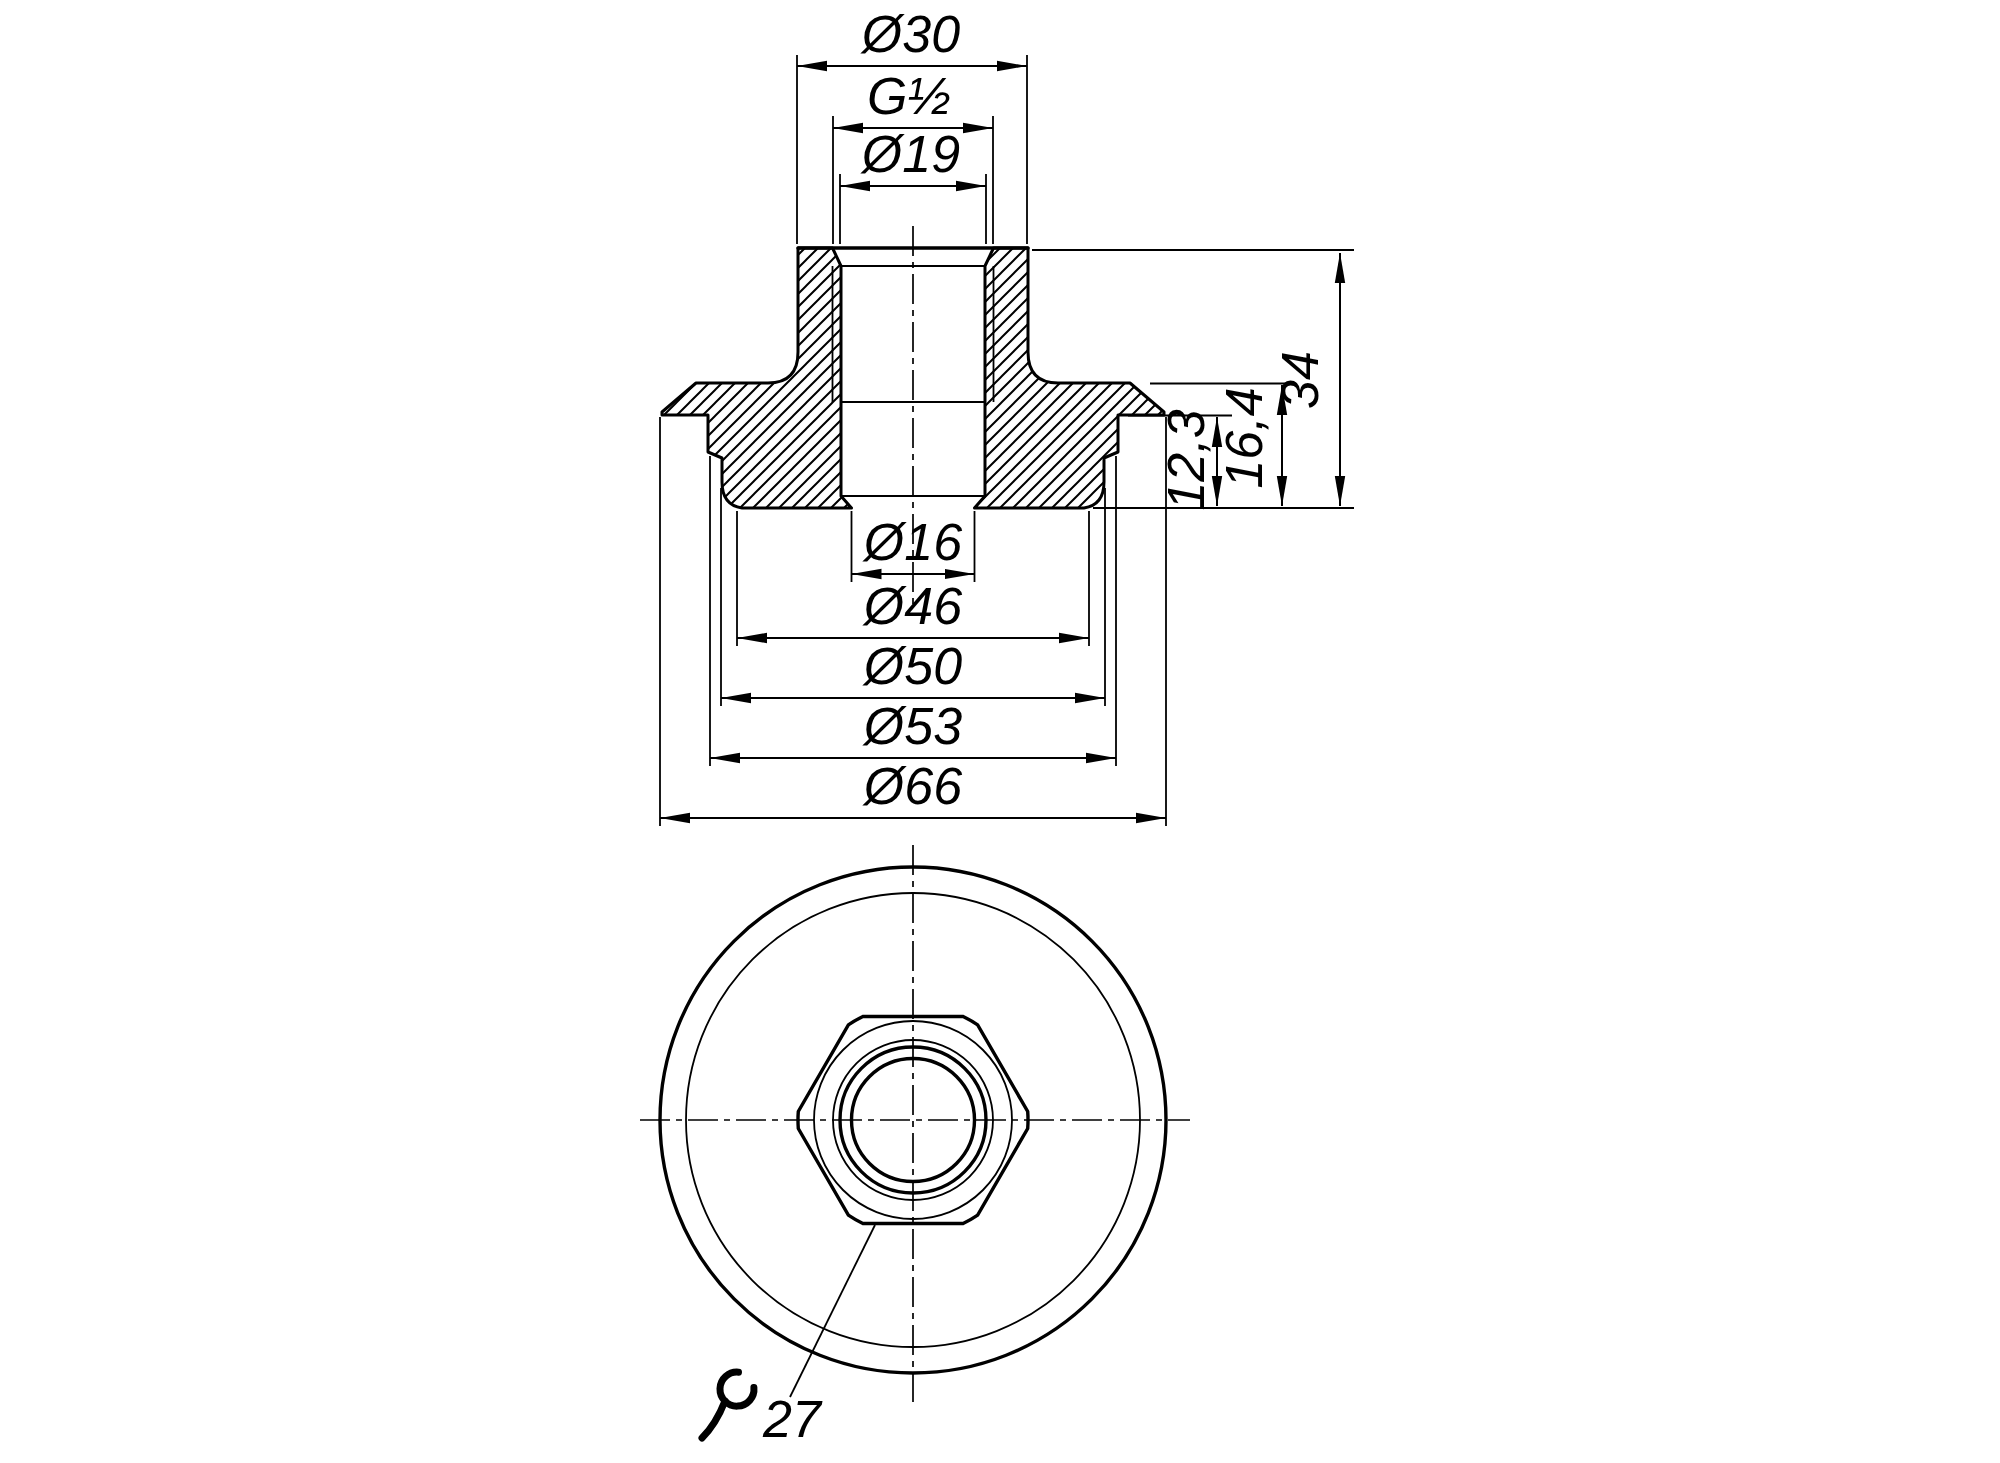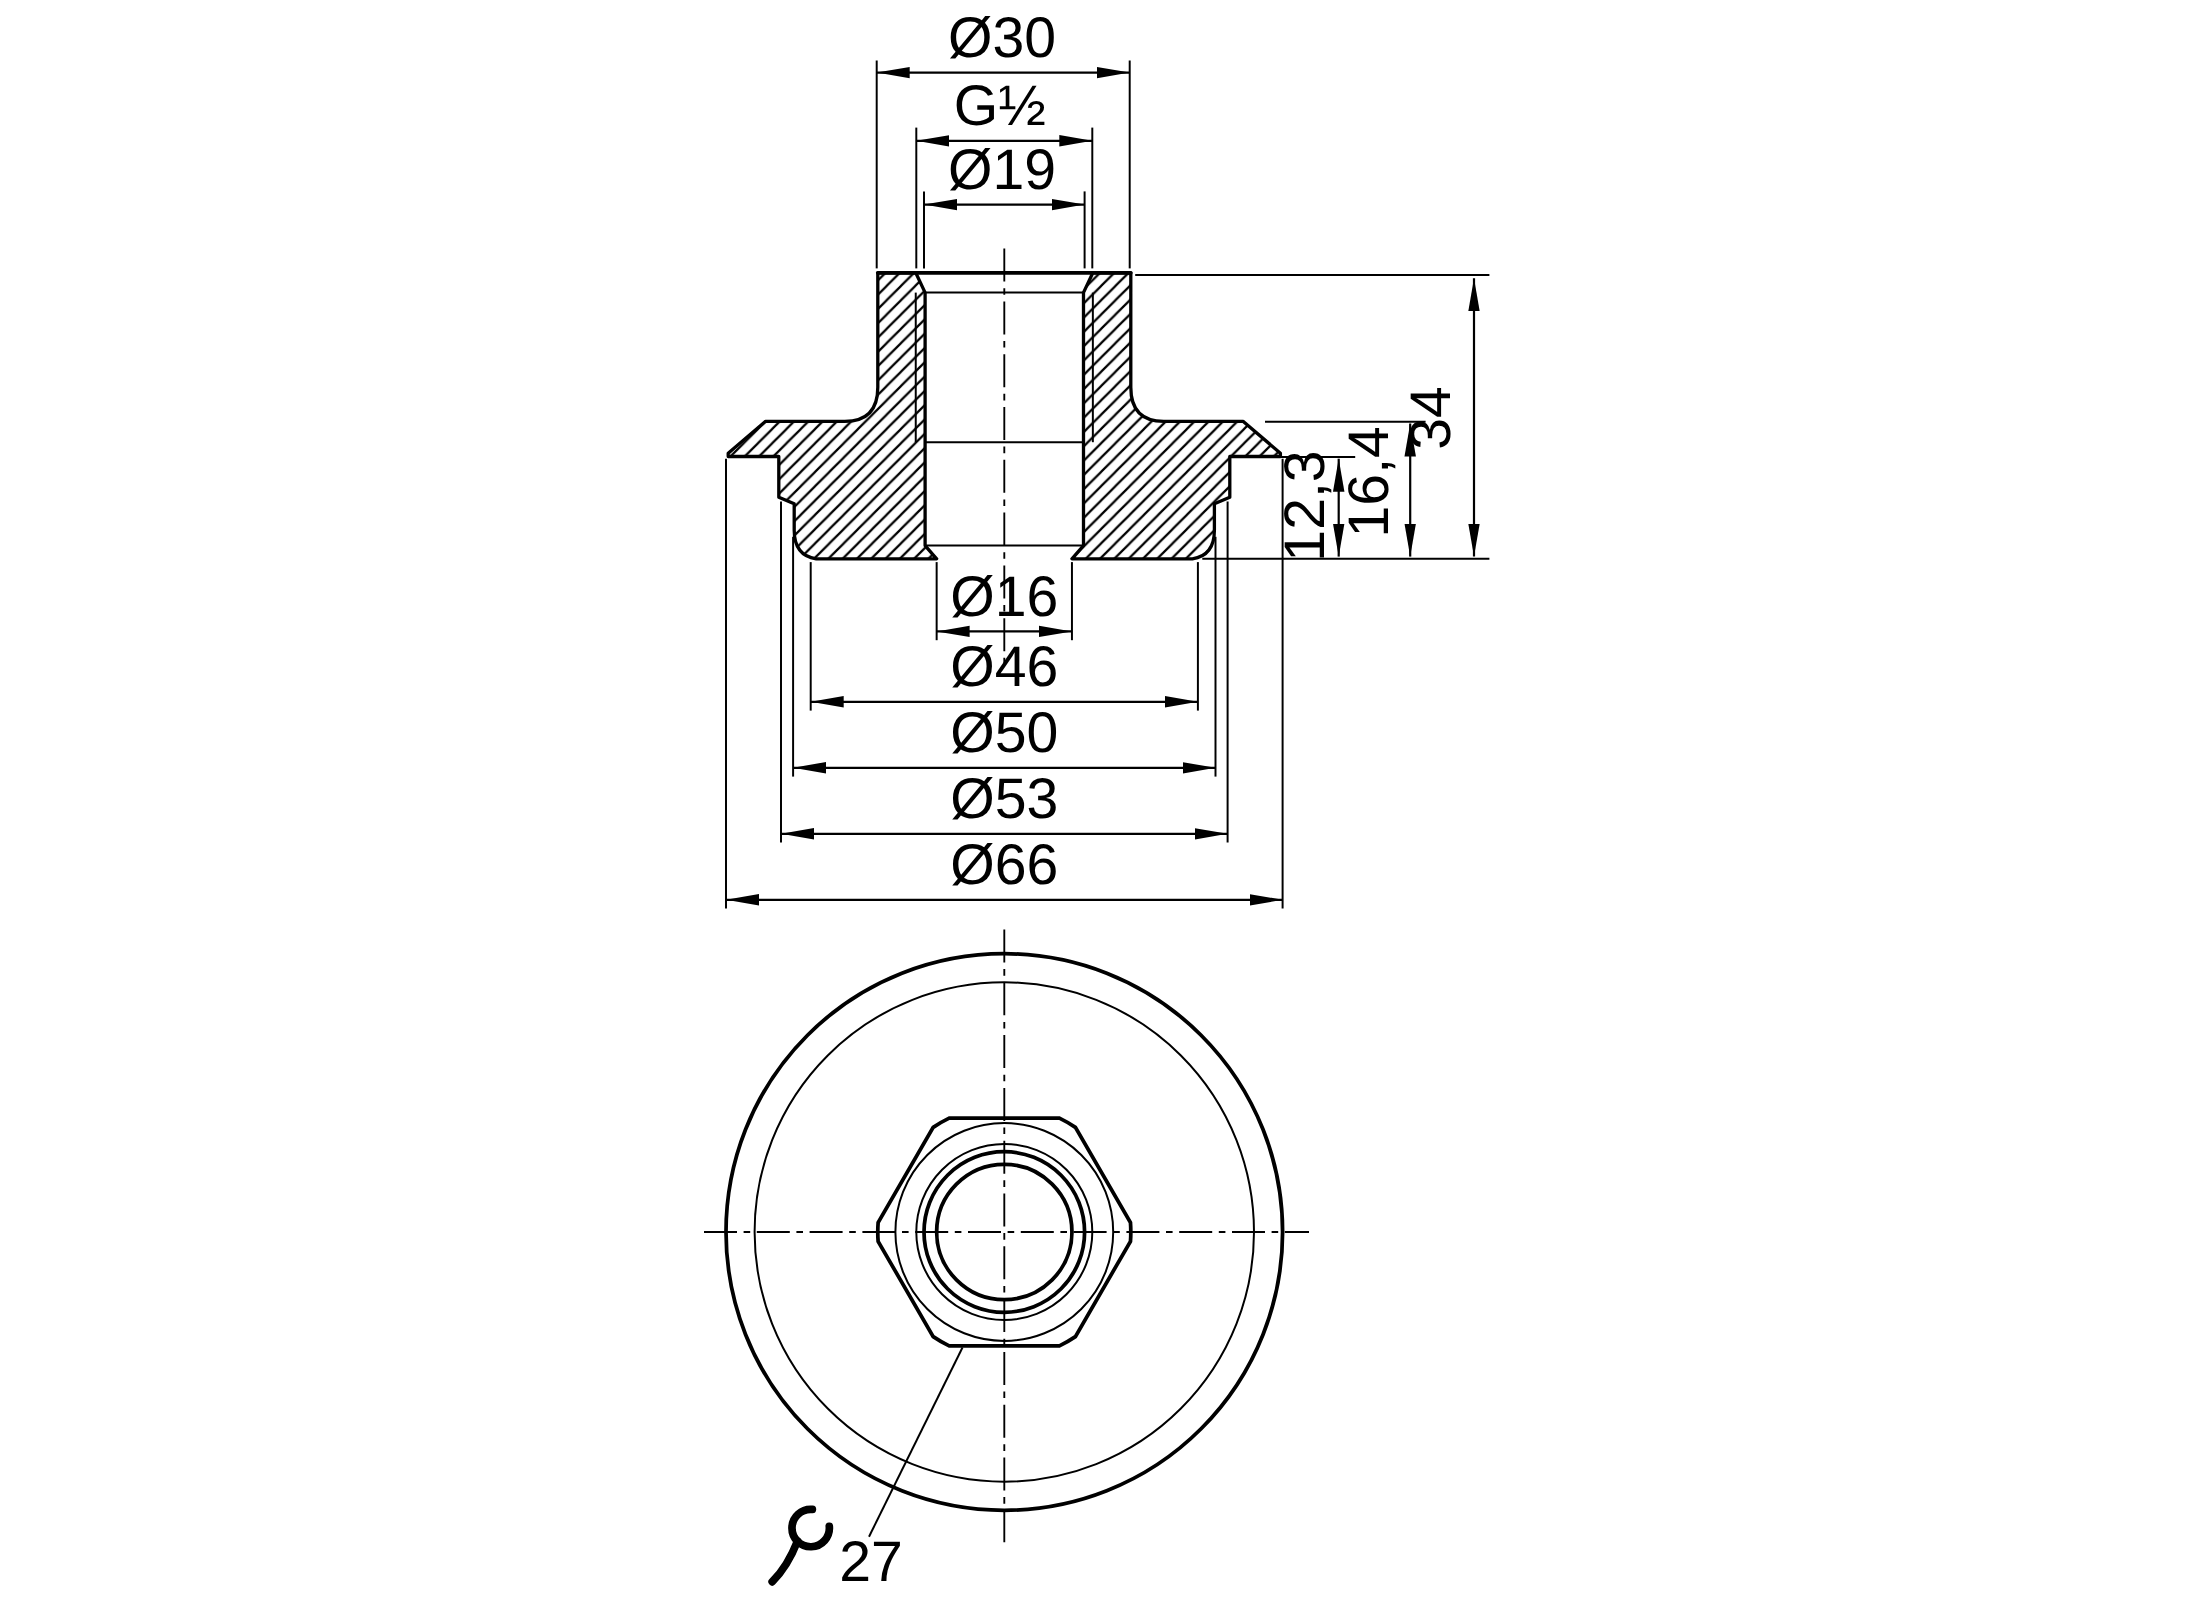--- a/index.html
+++ b/index.html
@@ -3,7 +3,7 @@
 <meta charset="utf-8">
 <style>
   html,body{margin:0;padding:0;background:#ffffff;}
-  .stage{width:2000px;height:1463px;background:#ffffff;position:relative;}
+  .stage{width:2000px;height:1463px;background:#ffffff;position:relative;font-style:italic;}
   svg{display:block;}
   text{font-family:"Liberation Sans","DejaVu Sans",sans-serif;font-size:52px;fill:#000;}
   .t-mid{text-anchor:middle;}

